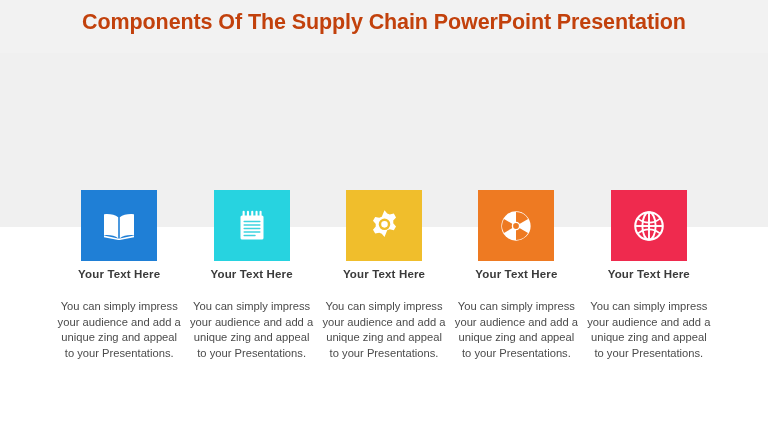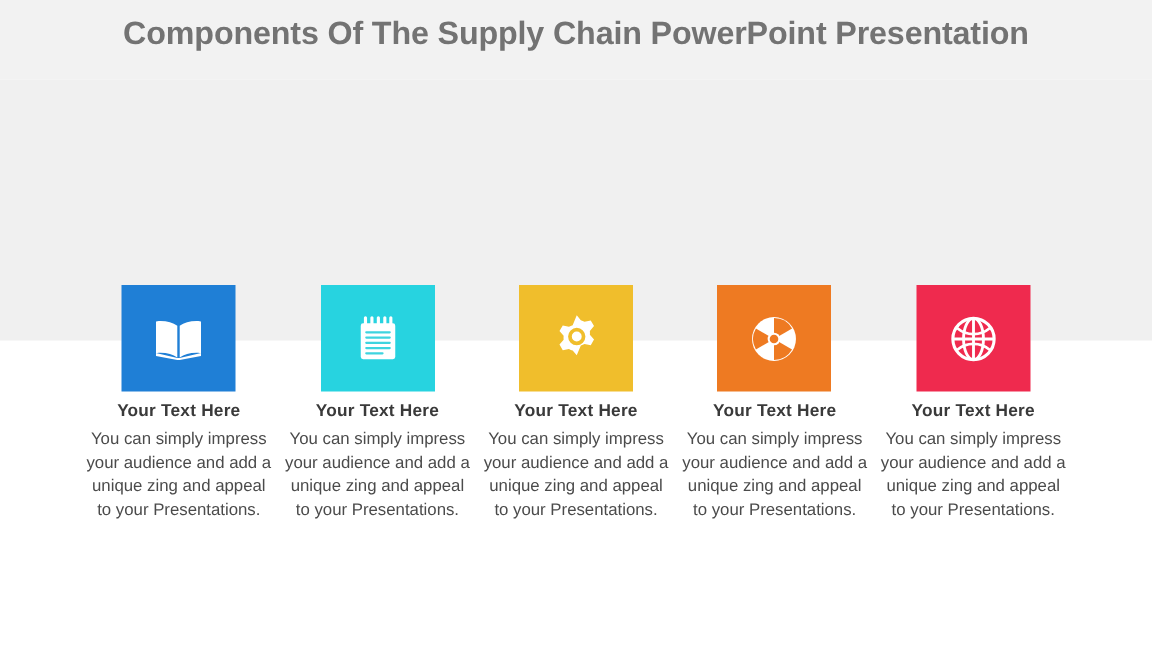--- a/index.html
+++ b/index.html
@@ -47,7 +47,7 @@
     text-align: center;
     font-size: 21.5px;
     font-weight: bold;
-    color: #737373;
+    color: #c2410c;
     letter-spacing: -0.1px;
     font-family: "Liberation Sans", "DejaVu Sans", sans-serif;
     white-space: nowrap;

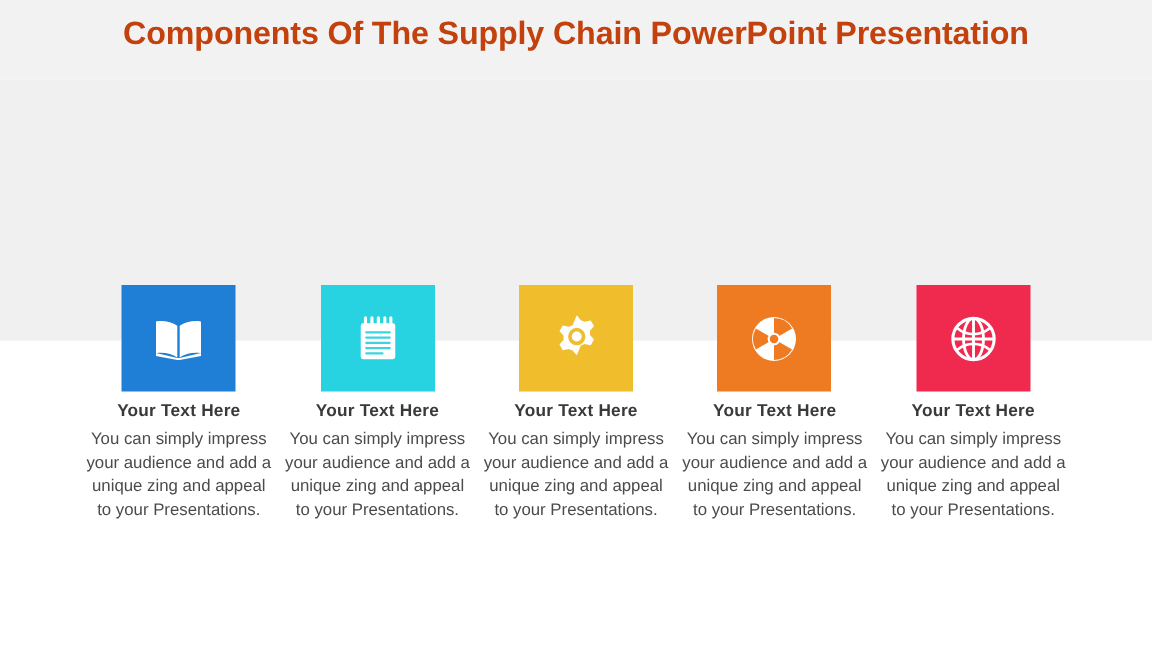--- a/index.html
+++ b/index.html
@@ -90,7 +90,7 @@
     line-height: 1.1;
   }
   .col-body {
-    margin-top: 5px;
+    margin-top: 18px;
     font-size: 11.2px;
     color: #4b4b4b;
     text-align: center;

